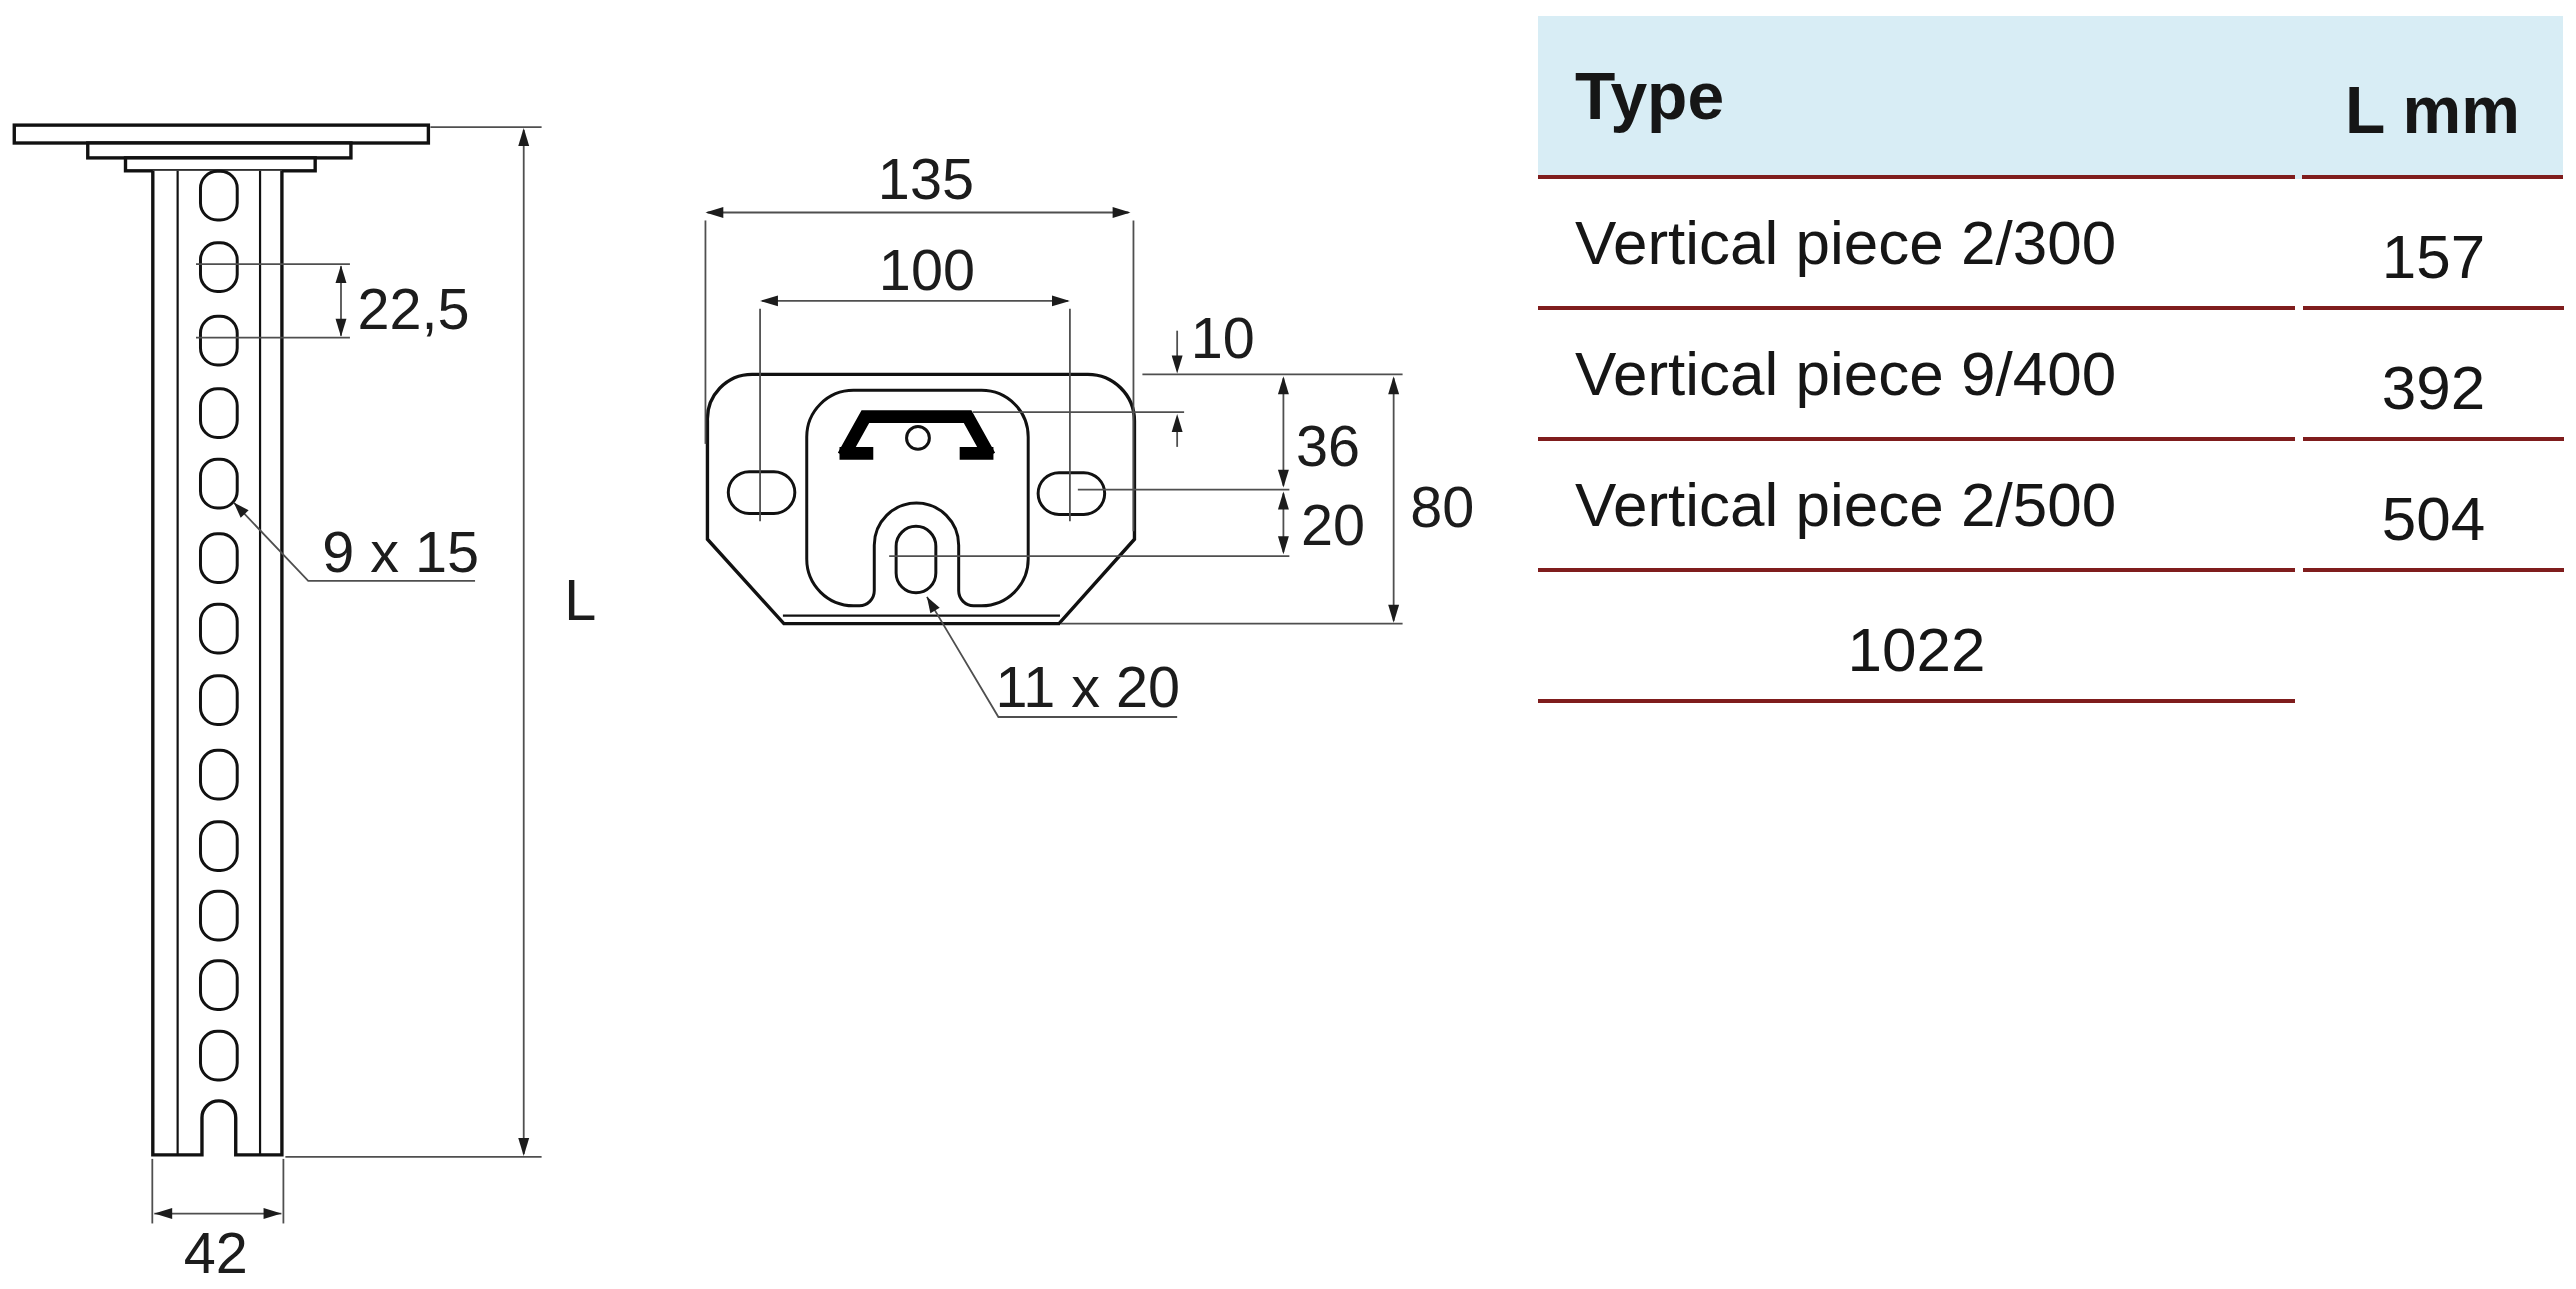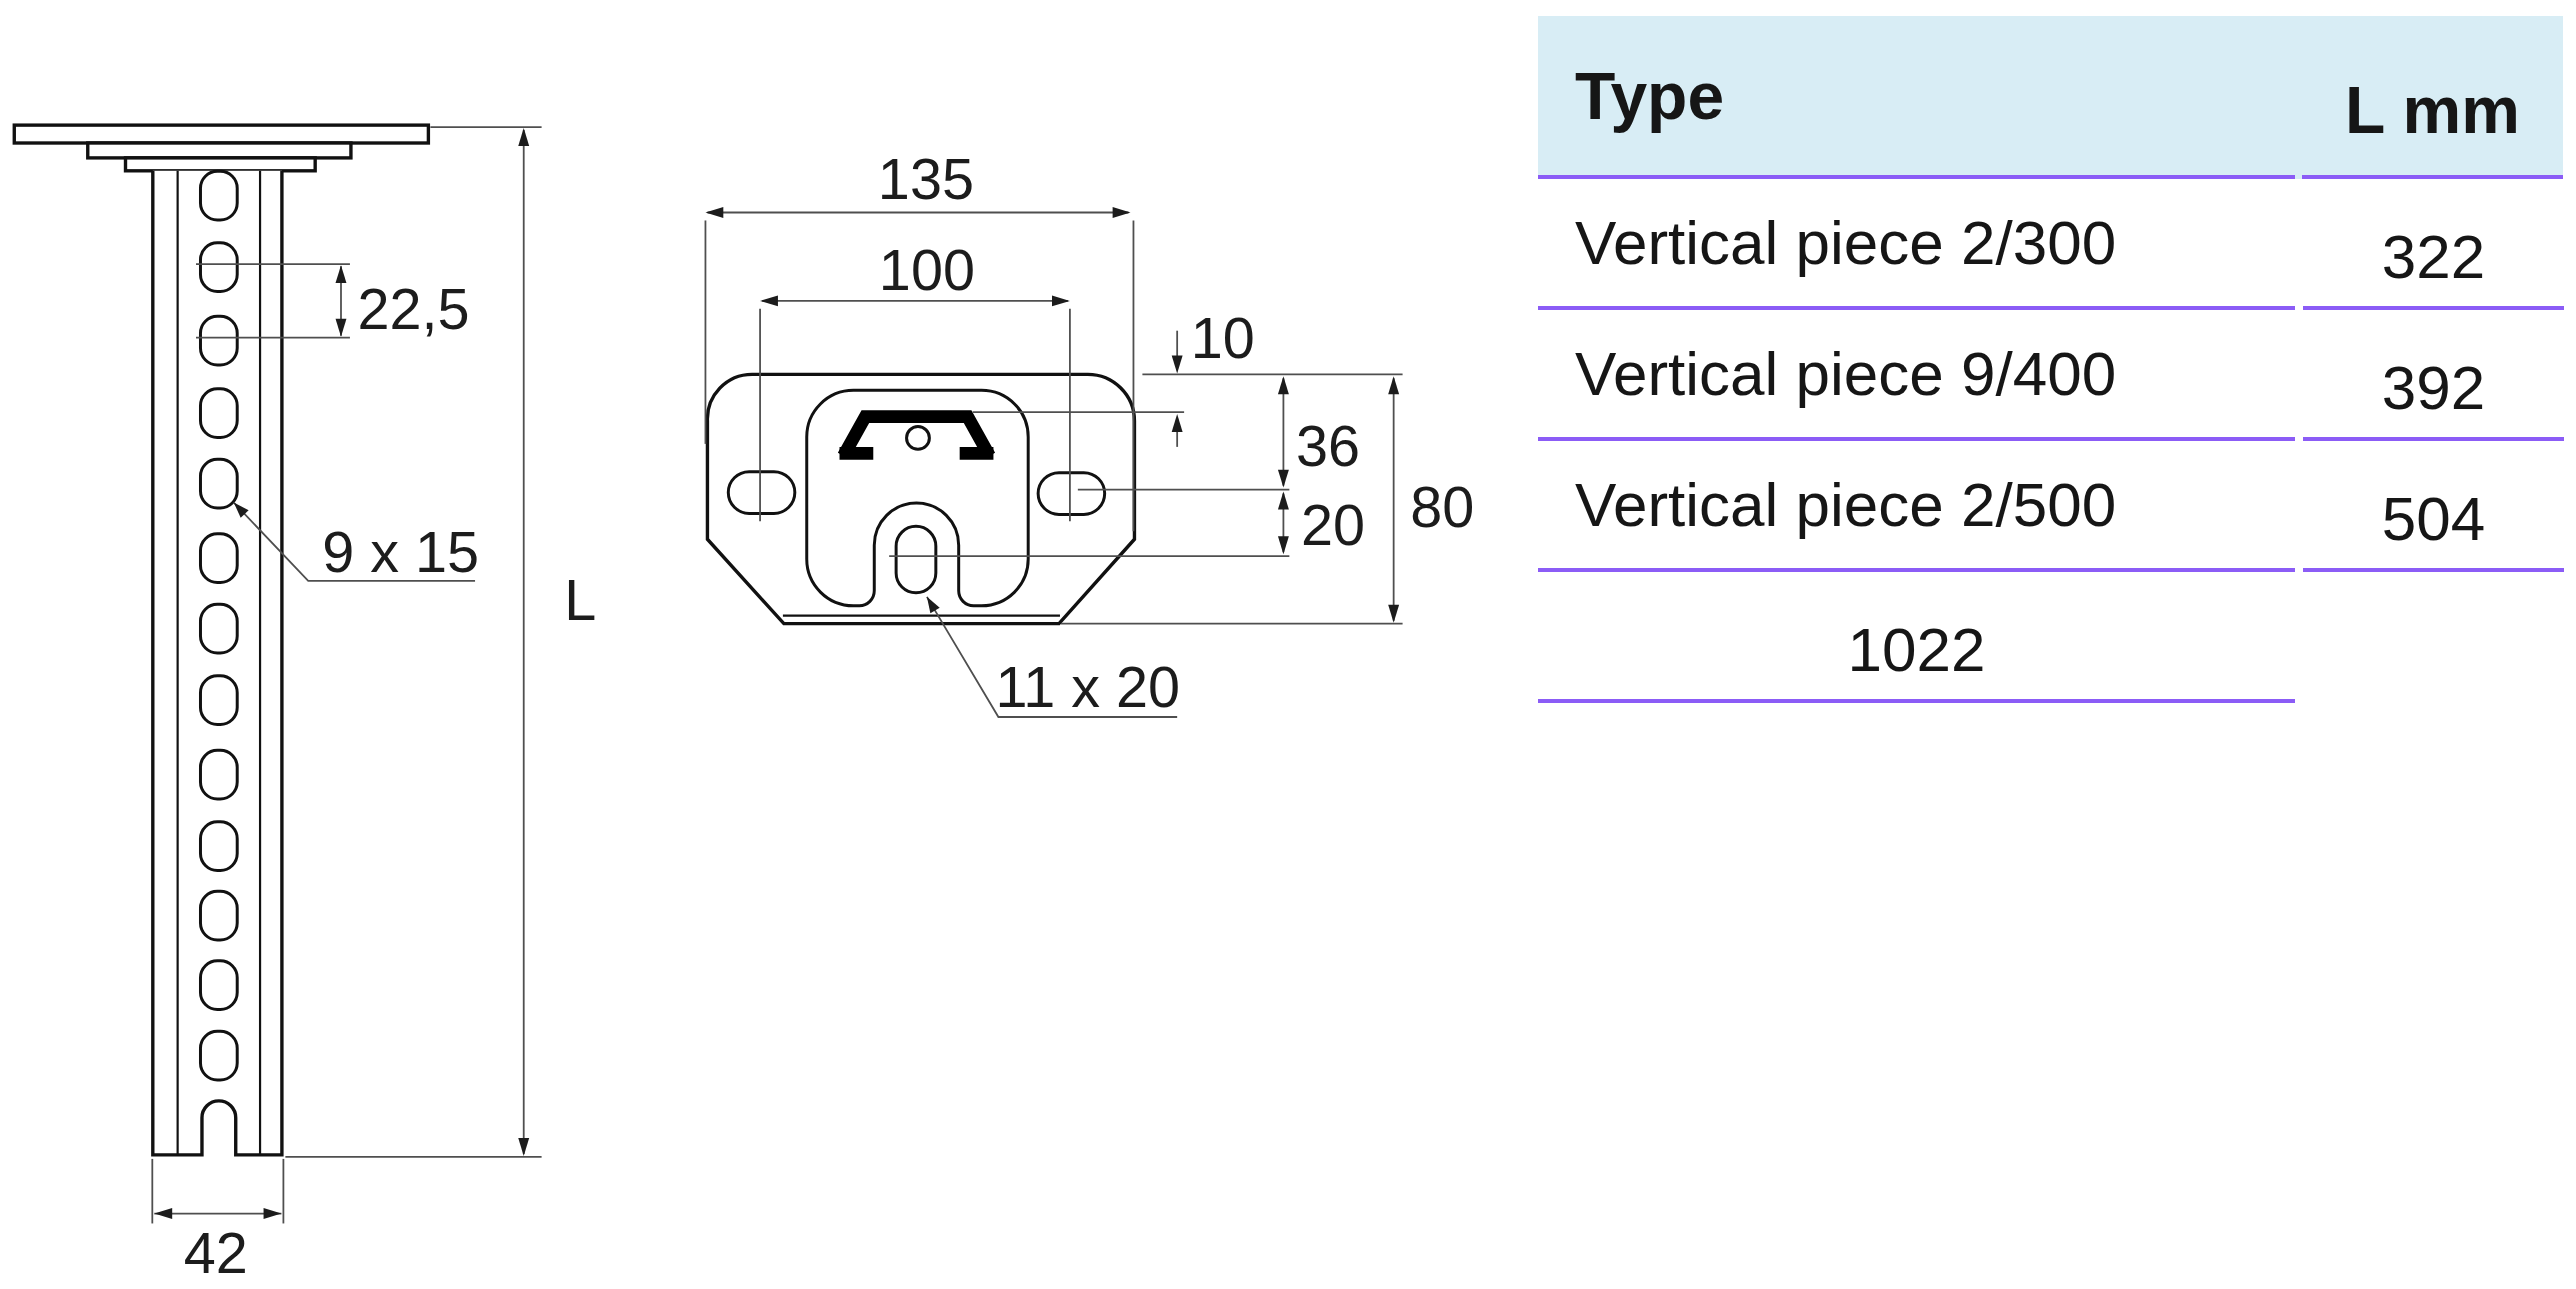--- a/index.html
+++ b/index.html
@@ -19,7 +19,7 @@
   .t-row{display:grid;grid-template-columns:757px 261px;column-gap:7px;}
   .t-head{background:#d8edf5;height:163px;font-weight:bold;font-size:66px;}
   .t-body{height:131px;font-size:62px;gap:8px;}
-  .cell{display:flex;align-items:center;border-bottom:4px solid #8b5cf6;}
+  .cell{display:flex;align-items:center;border-bottom:4px solid #7f1d1d;}
   .type-cell{padding-left:37px;}
   .num-cell{justify-content:center;margin-top:28px;}
 </style>

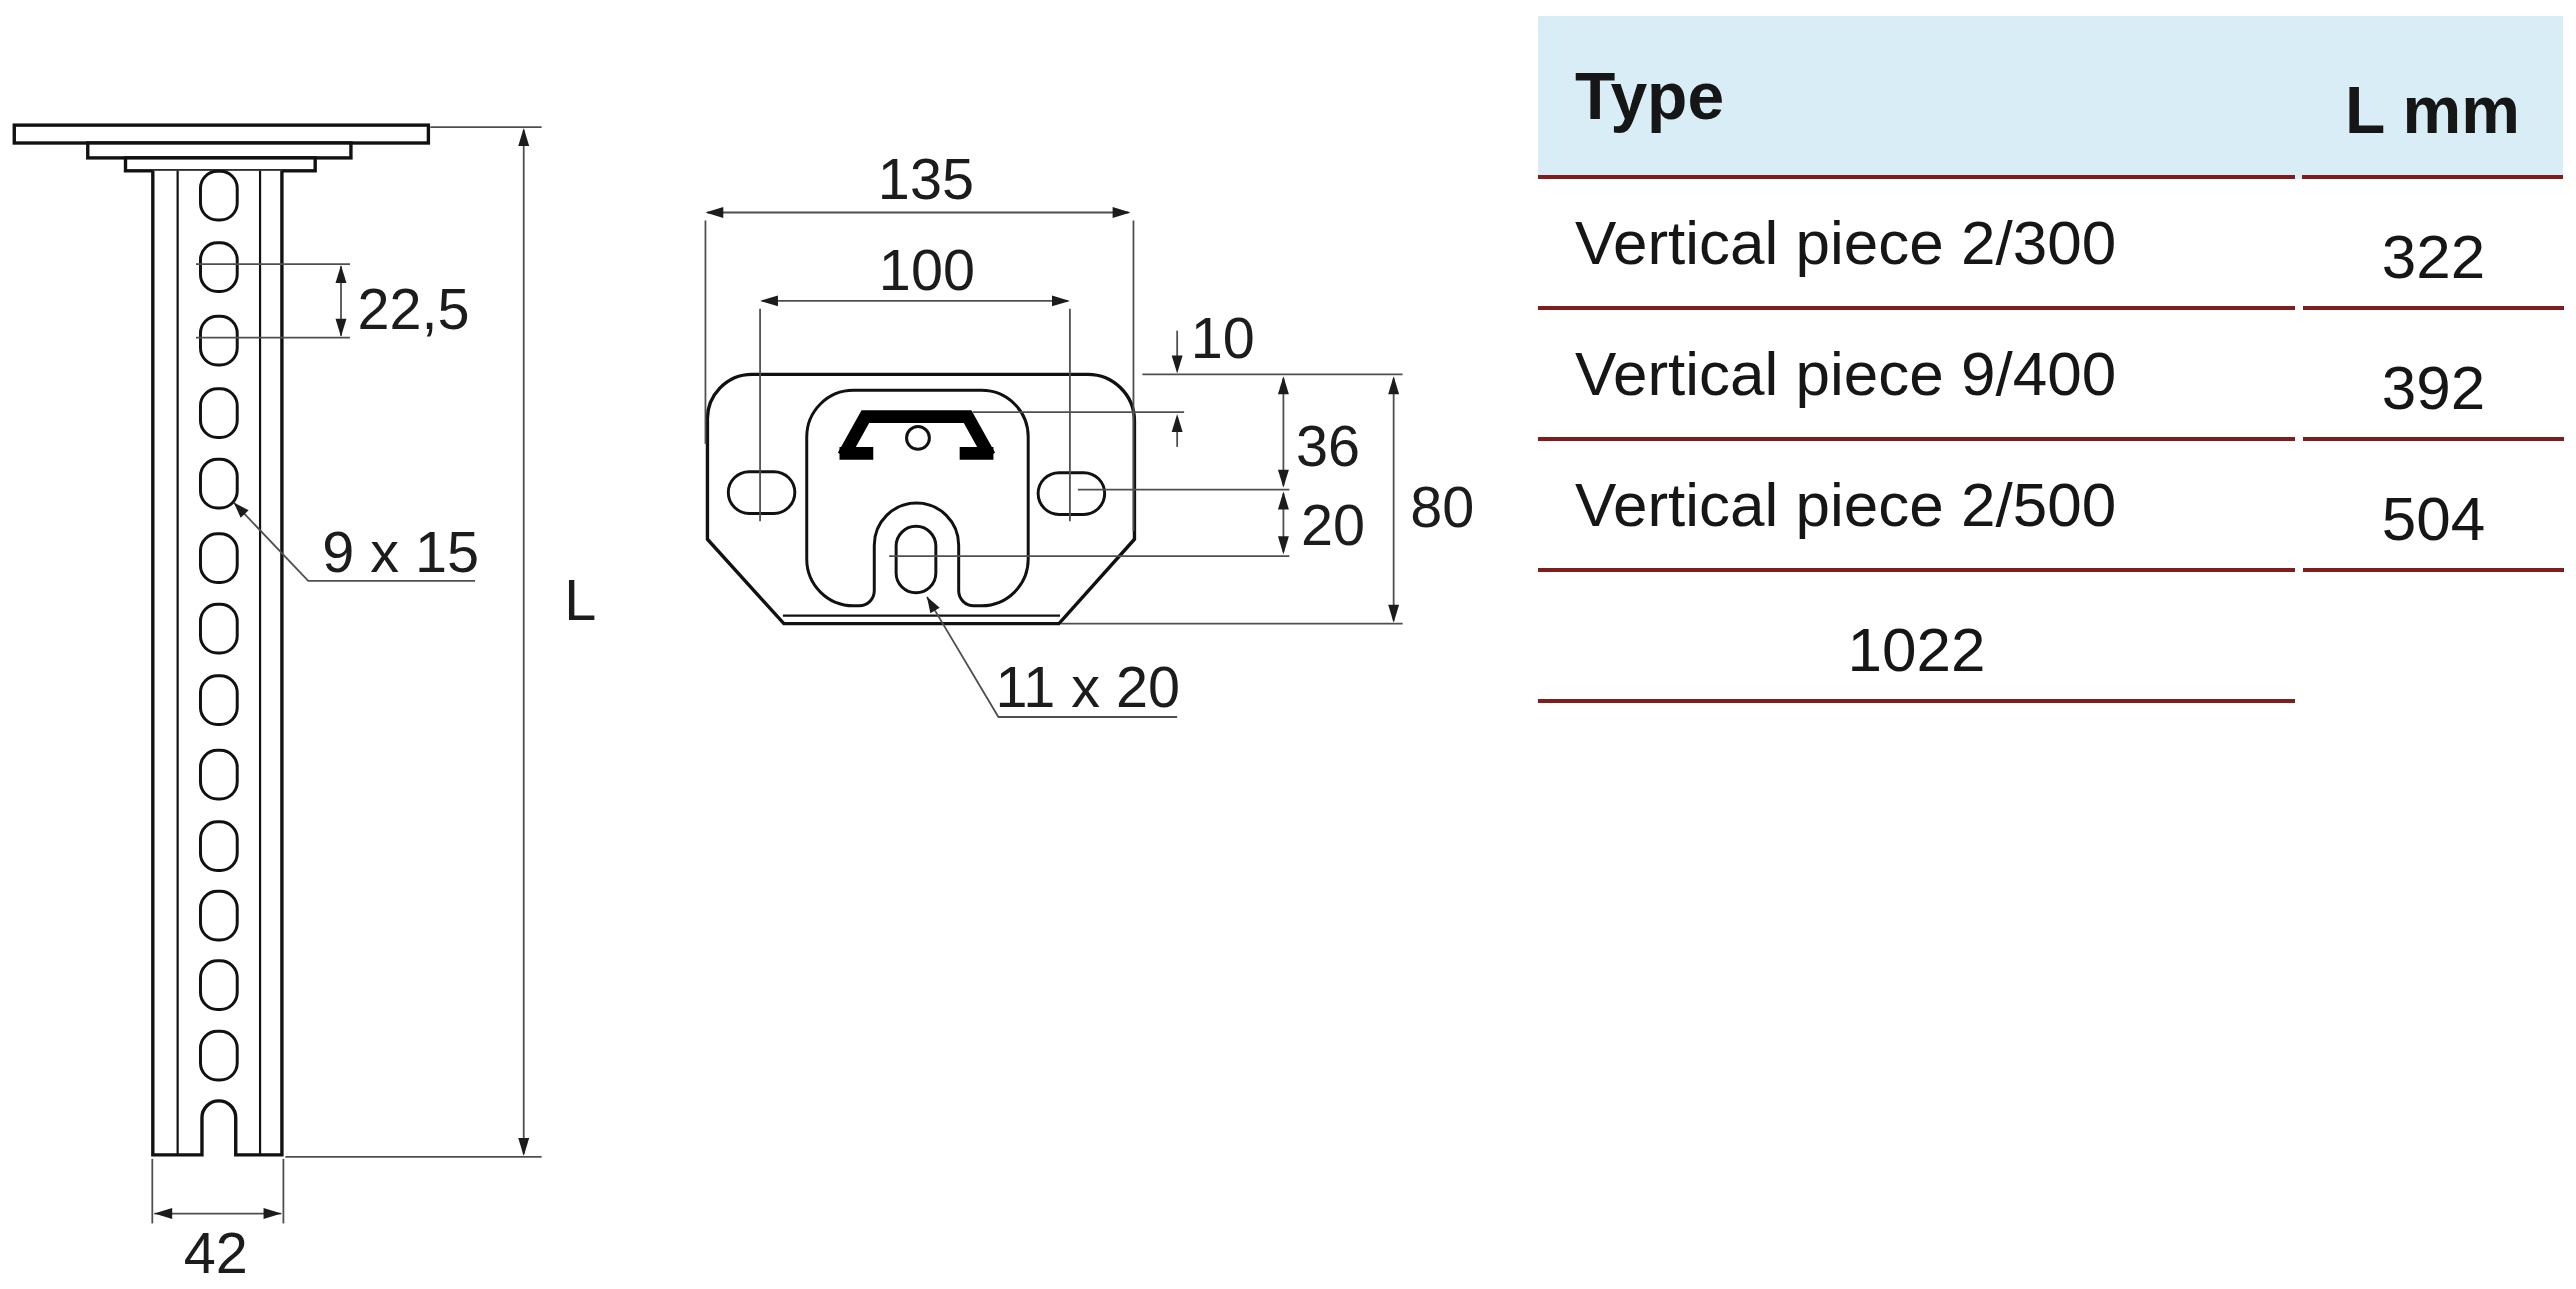--- a/index.html
+++ b/index.html
@@ -175,7 +175,7 @@
   </div>
   <div class="t-row t-body">
     <div class="cell type-cell">Vertical piece 2/300</div>
-    <div class="cell num-cell">322</div>
+    <div class="cell num-cell">157</div>
   </div>
   <div class="t-row t-body">
     <div class="cell type-cell">Vertical piece 9/400</div>

